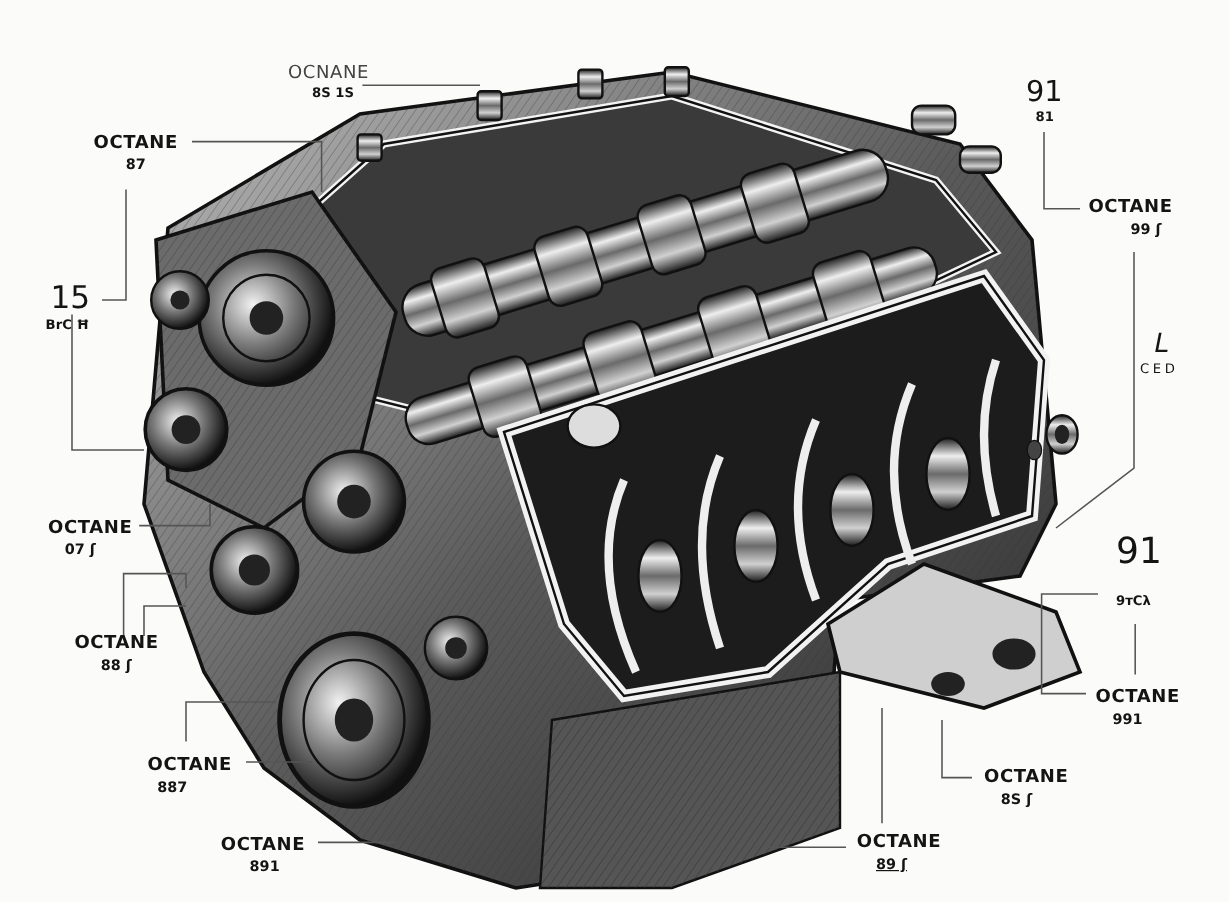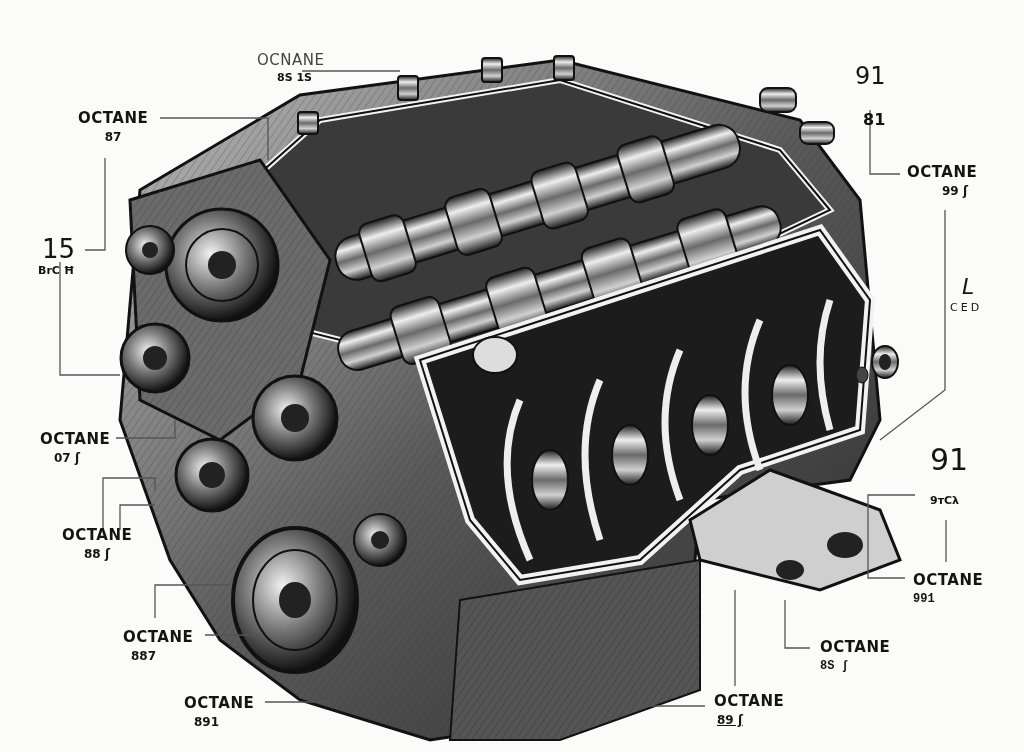--- a/index.html
+++ b/index.html
@@ -162,7 +162,7 @@
 </svg>
 </div>
 
-<div class="lbl" style="left:257px;top:53px;">
+<div class="lbl" style="left:240px;top:53px;">
   <span class="t light" style="font-size:15px;">OCNANE</span>
   <span class="s" style="font-size:11px;margin-left:20px;margin-top:4px;">8S 1S</span>
 </div>

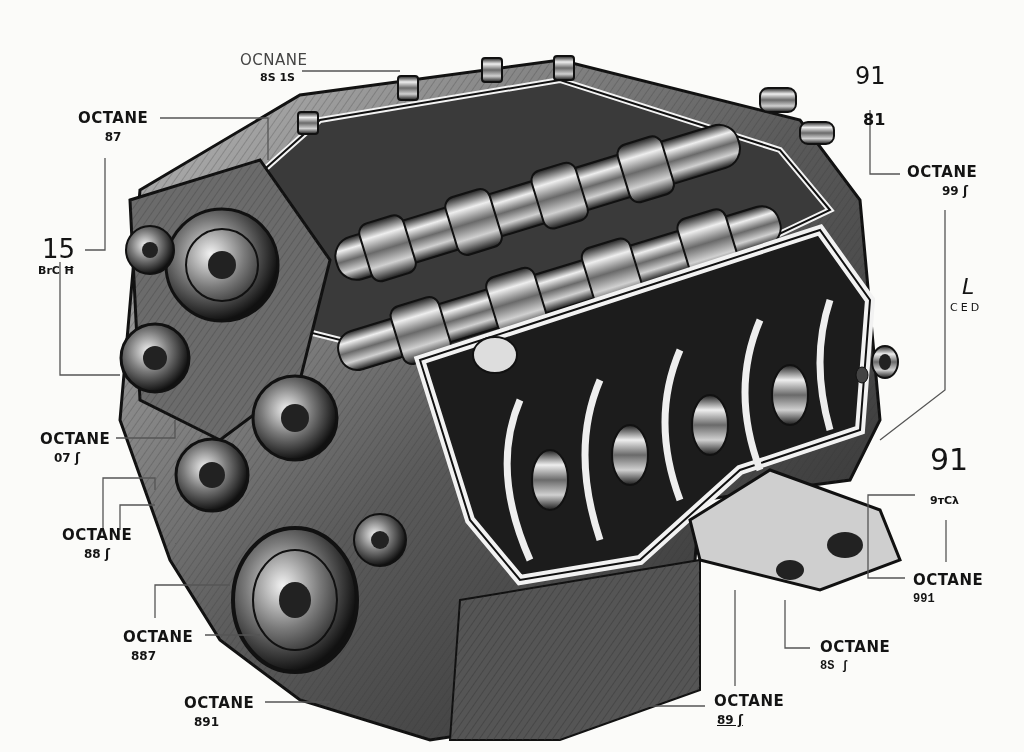--- a/index.html
+++ b/index.html
@@ -209,7 +209,7 @@
 
 <div class="lbl" style="left:855px;top:64px;">
   <span class="big" style="font-size:24px;">91</span>
-  <span class="s" style="font-size:16px;margin-top:24px;margin-left:8px;">81</span>
+  <span class="s" style="font-size:11px;margin-top:4px;margin-left:8px;">81</span>
 </div>
 
 <div class="lbl" style="left:907px;top:165px;">

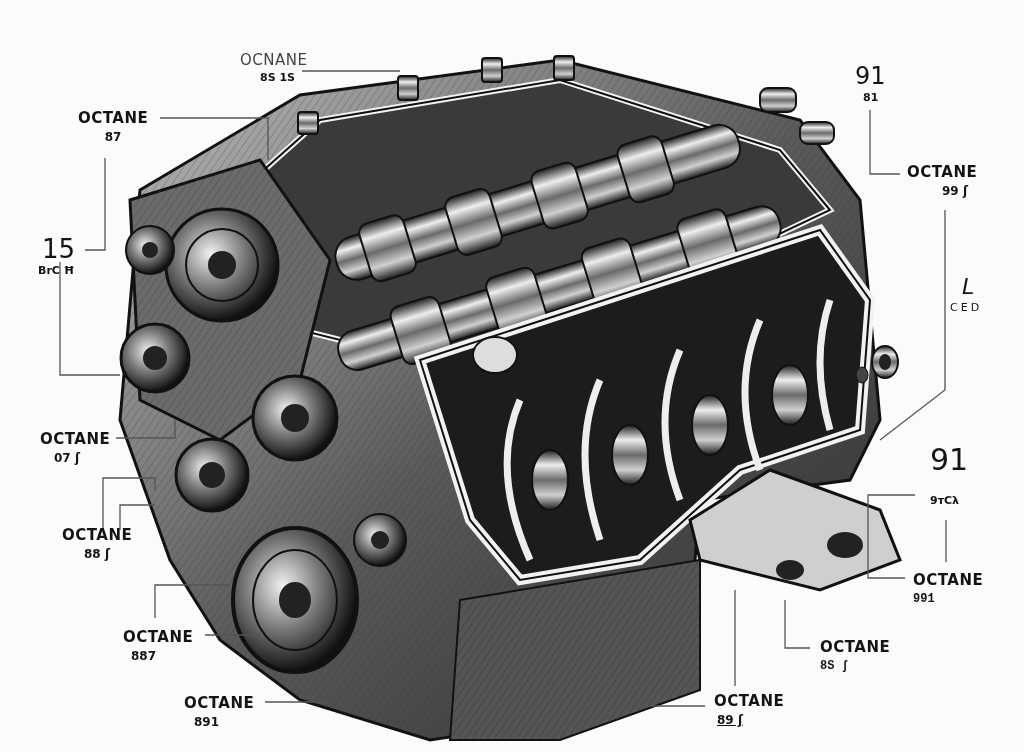--- a/index.html
+++ b/index.html
@@ -229,7 +229,7 @@
 
 <div class="lbl" style="left:913px;top:573px;">
   <span class="t">OCTANE</span>
-  <span class="s" style="font-family:Liberation Mono, monospace;">991</span>
+  <span class="s" style="margin-left:14px;">991</span>
 </div>
 
 </body></html>

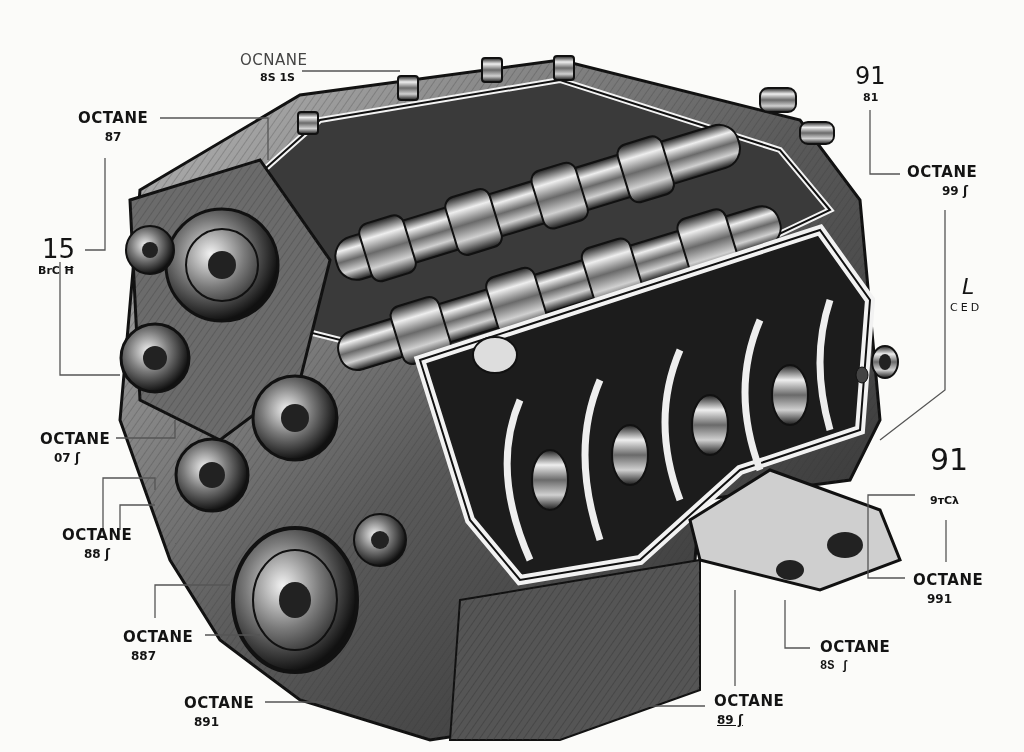--- a/index.html
+++ b/index.html
@@ -204,7 +204,7 @@
 
 <div class="lbl" style="left:820px;top:640px;">
   <span class="t">OCTANE</span>
-  <span class="s" style="margin-left:0;font-family:Liberation Mono, monospace;">8S ʃ</span>
+  <span class="s" style="margin-left:14px;">8S ʃ</span>
 </div>
 
 <div class="lbl" style="left:855px;top:64px;">

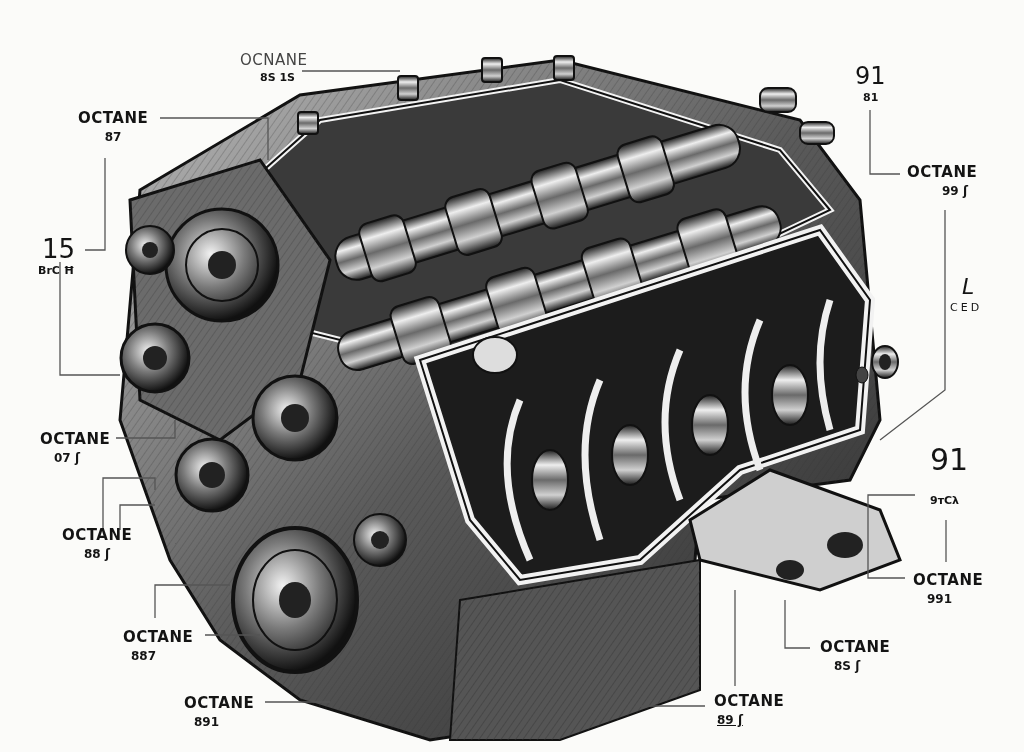--- a/index.html
+++ b/index.html
@@ -194,7 +194,7 @@
 
 <div class="lbl" style="left:184px;top:696px;">
   <span class="t">OCTANE</span>
-  <span class="s" style="margin-left:10px;">891</span>
+  <span class="s" style="margin-left:24px;">891</span>
 </div>
 
 <div class="lbl" style="left:714px;top:694px;">

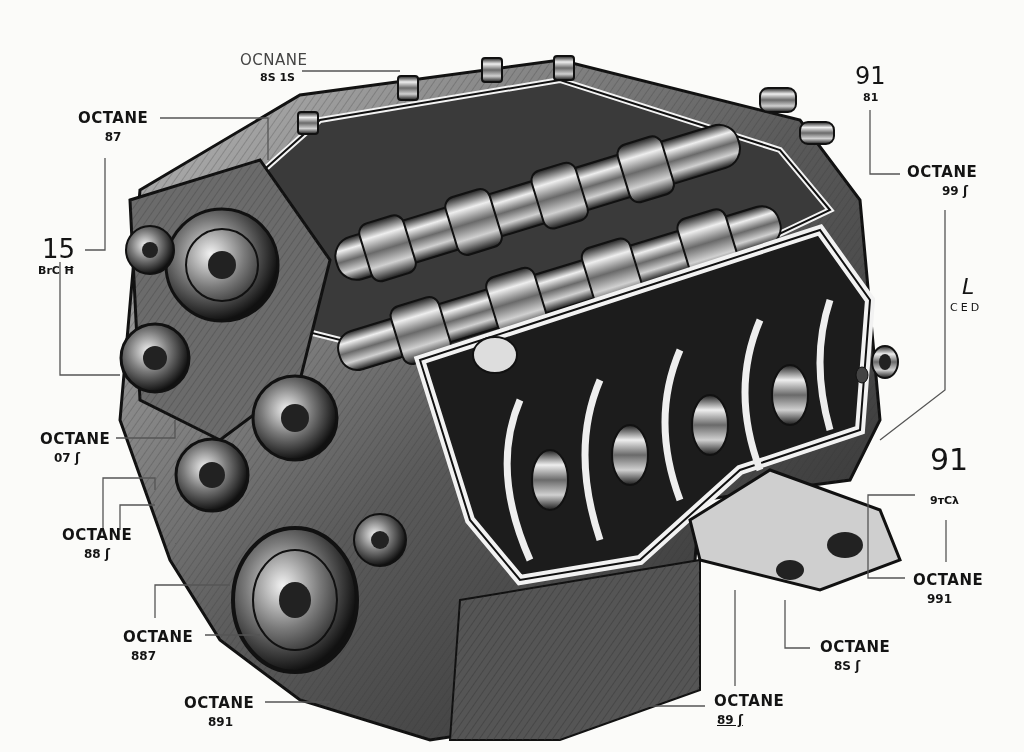--- a/index.html
+++ b/index.html
@@ -199,7 +199,7 @@
 
 <div class="lbl" style="left:714px;top:694px;">
   <span class="t">OCTANE</span>
-  <span class="s" style="margin-left:3px;text-decoration:underline;">89 ʃ</span>
+  <span class="s" style="margin-left:16px;text-decoration:underline;">89 ʃ</span>
 </div>
 
 <div class="lbl" style="left:820px;top:640px;">

